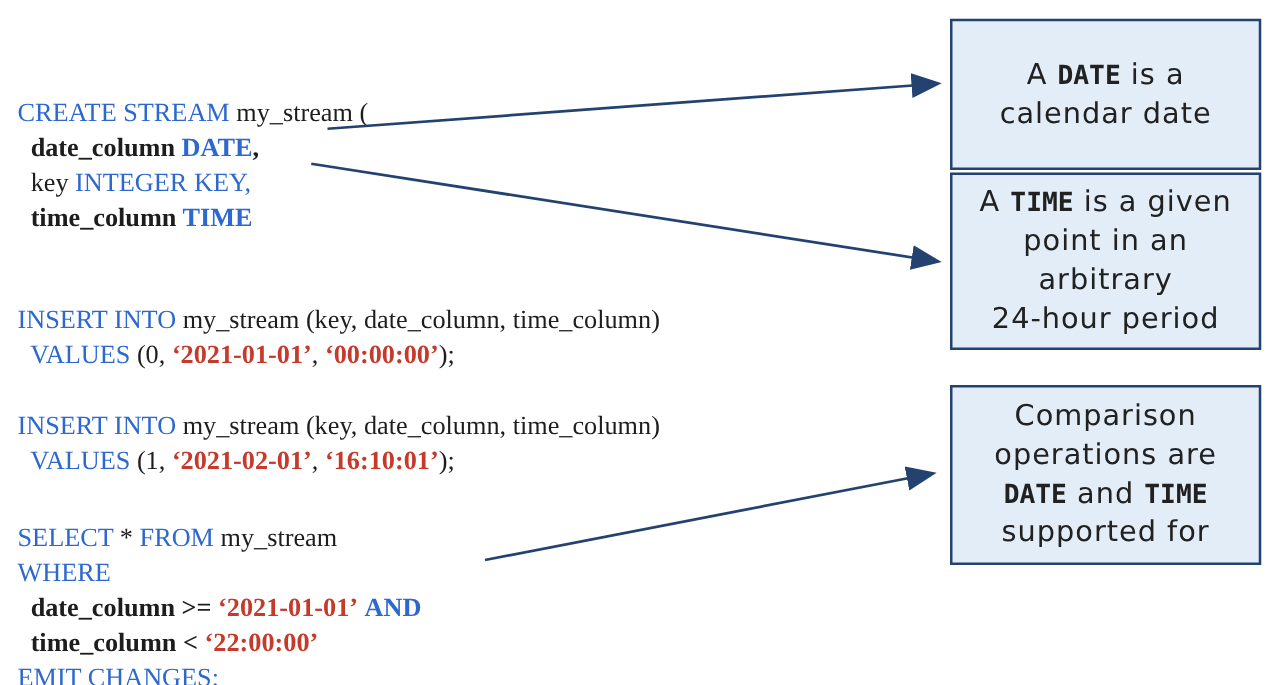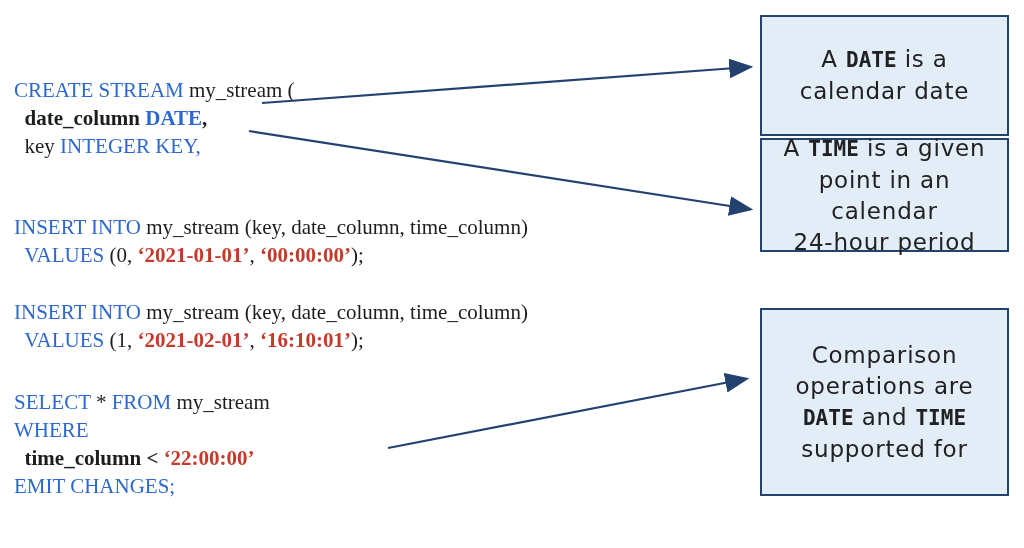--- a/index.html
+++ b/index.html
@@ -47,6 +47,7 @@
     <div class="code-line"><span class="s-kw">CREATE STREAM</span><span class="s-p"> my_stream (</span></div>
     <div class="code-line"><span class="s-pb">  date_column </span><span class="s-kwb">DATE</span><span class="s-pb">,</span></div>
     <div class="code-line"><span class="s-p">  key </span><span class="s-kw">INTEGER KEY,</span></div>
+    <div class="code-line"><span class="s-pb">  time_column </span><span class="s-kwb">TIME</span></div>
     <div style="height: 53px;"></div>
     <div class="code-line"><span class="s-kw">INSERT INTO</span><span class="s-p"> my_stream (key, date_column, time_column)</span></div>
     <div class="code-line"><span class="s-p">  </span><span class="s-kw">VALUES</span><span class="s-p"> (0, </span><span class="s-str">‘2021-01-01’</span><span class="s-p">, </span><span class="s-str">‘00:00:00’</span><span class="s-p">);</span></div>

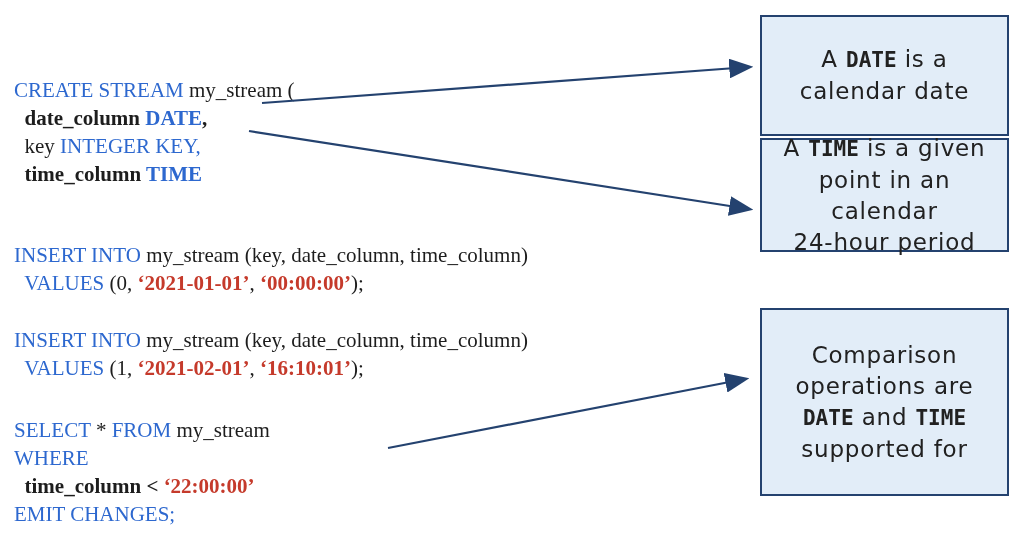--- a/index.html
+++ b/index.html
@@ -30,7 +30,7 @@
     font-size:23px;line-height:31px;letter-spacing:0.8px;
   }
   #box-date{top:15px;height:121px;}
-  #box-time{top:138px;height:114px;}
+  #box-time{top:138px;height:142px;}
   #box-comparison{top:308px;height:188px;}
   .note-line{white-space:pre;}
   .note-code{

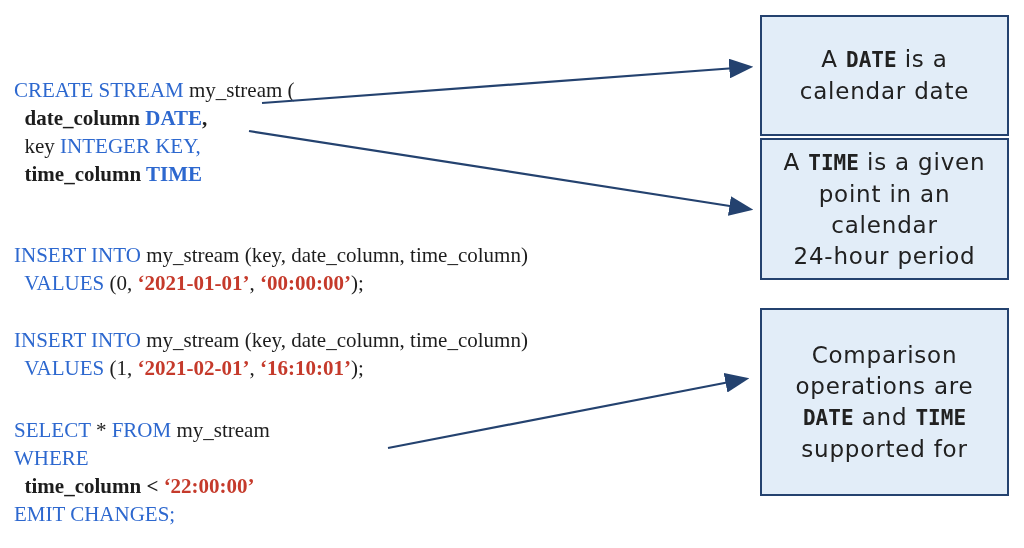--- a/index.html
+++ b/index.html
@@ -68,7 +68,7 @@
 <div id="box-time" class="note-box">
     <div class="note-line"><span>A </span><span class="note-code">TIME</span><span> is a given</span></div>
     <div class="note-line"><span>point in an</span></div>
-    <div class="note-line"><span>calendar</span></div>
+    <div class="note-line"><span>arbitrary</span></div>
     <div class="note-line"><span>24-hour period</span></div>
   </div>
 <div id="box-comparison" class="note-box">

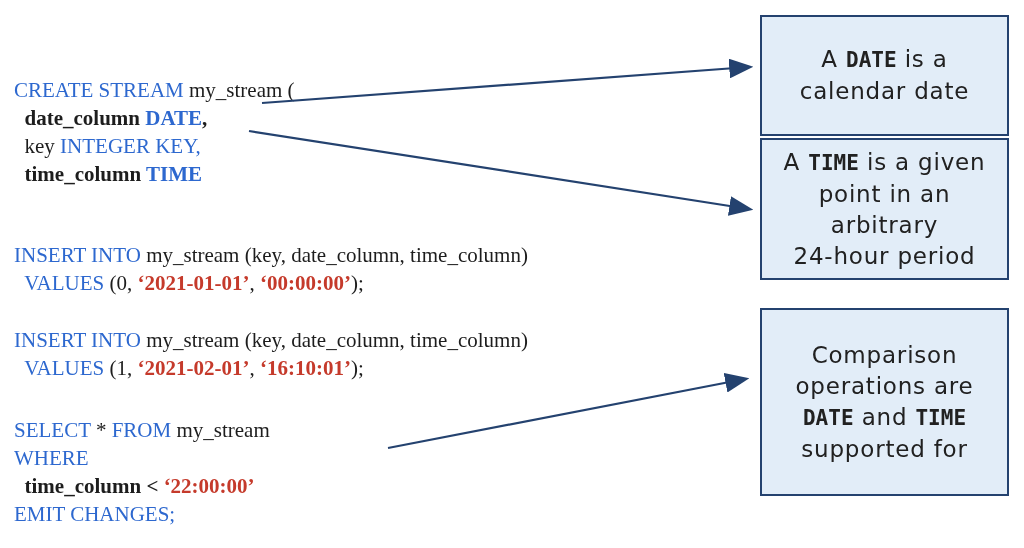--- a/index.html
+++ b/index.html
@@ -31,7 +31,7 @@
   }
   #box-date{top:15px;height:121px;}
   #box-time{top:138px;height:142px;}
-  #box-comparison{top:308px;height:188px;}
+  #box-comparison{top:308px;height:144px;}
   .note-line{white-space:pre;}
   .note-code{
     font-family:"DejaVu Sans Mono","Liberation Mono",monospace;

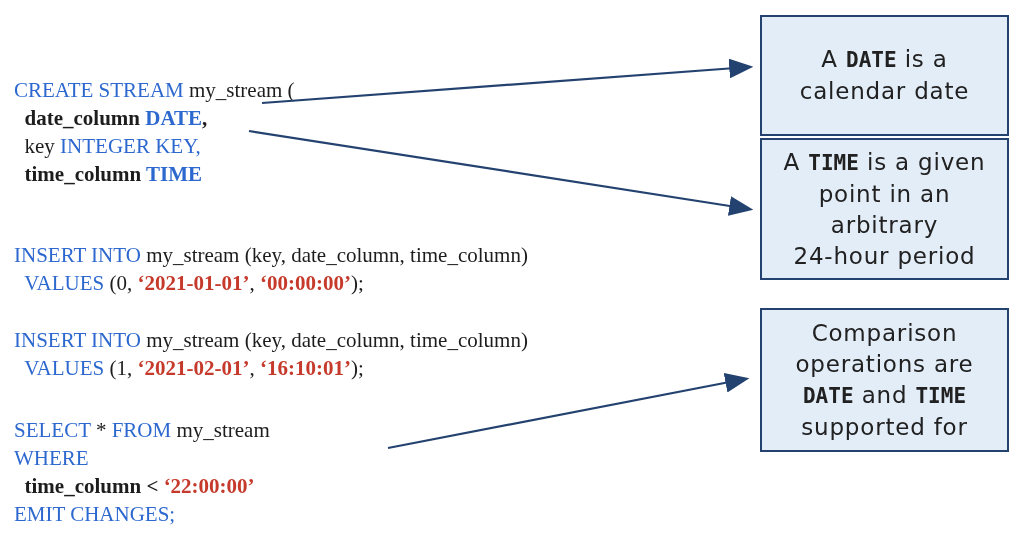--- a/index.html
+++ b/index.html
@@ -57,6 +57,7 @@
     <div style="height: 34px;"></div>
     <div class="code-line"><span class="s-kw">SELECT</span><span class="s-p"> * </span><span class="s-kw">FROM</span><span class="s-p"> my_stream</span></div>
     <div class="code-line"><span class="s-kw">WHERE</span></div>
+    <div class="code-line"><span class="s-pb">  date_column &gt;= </span><span class="s-str">‘2021-01-01’</span><span class="s-p"> </span><span class="s-kwb">AND</span></div>
     <div class="code-line"><span class="s-pb">  time_column &lt; </span><span class="s-str">‘22:00:00’</span></div>
     <div class="code-line"><span class="s-kw">EMIT CHANGES;</span></div>
   </div>

